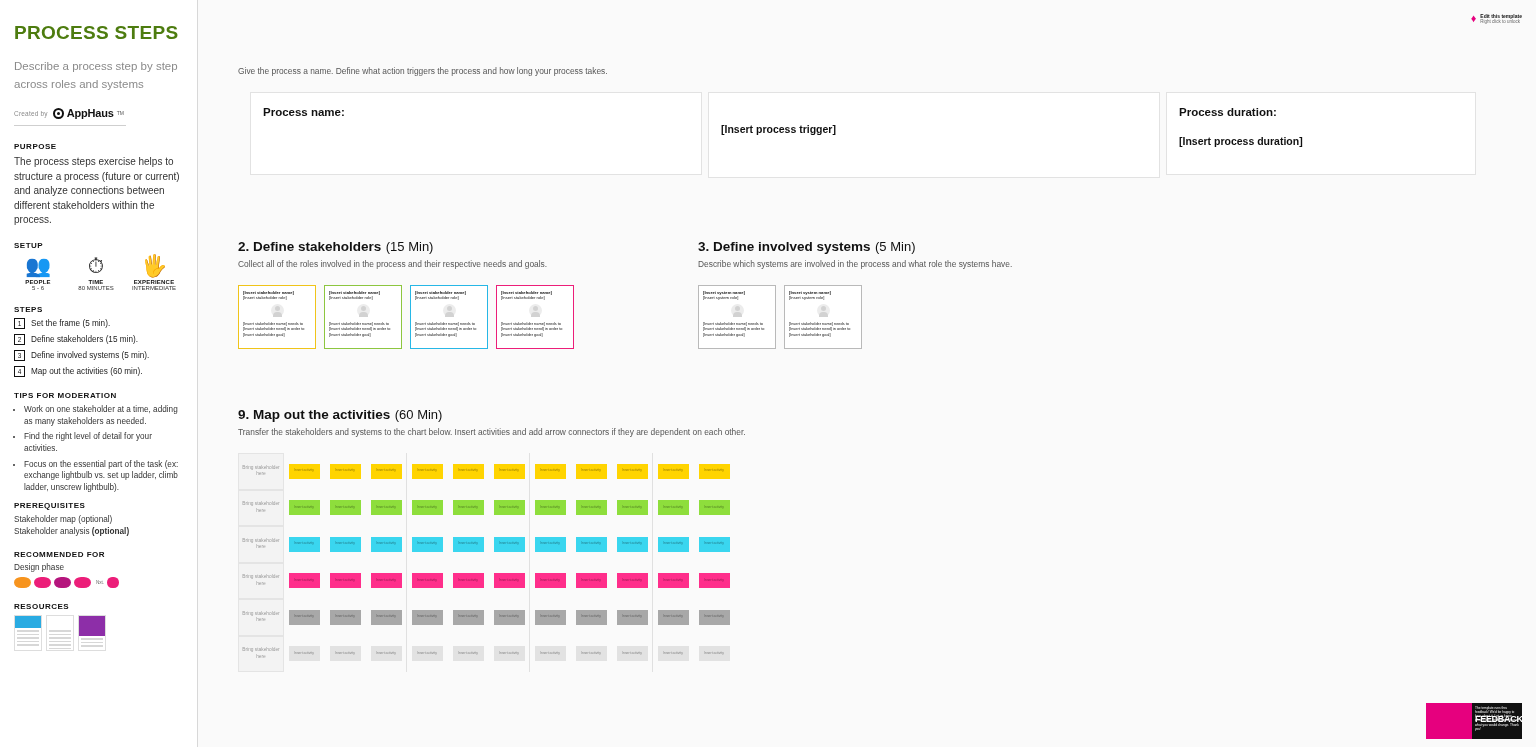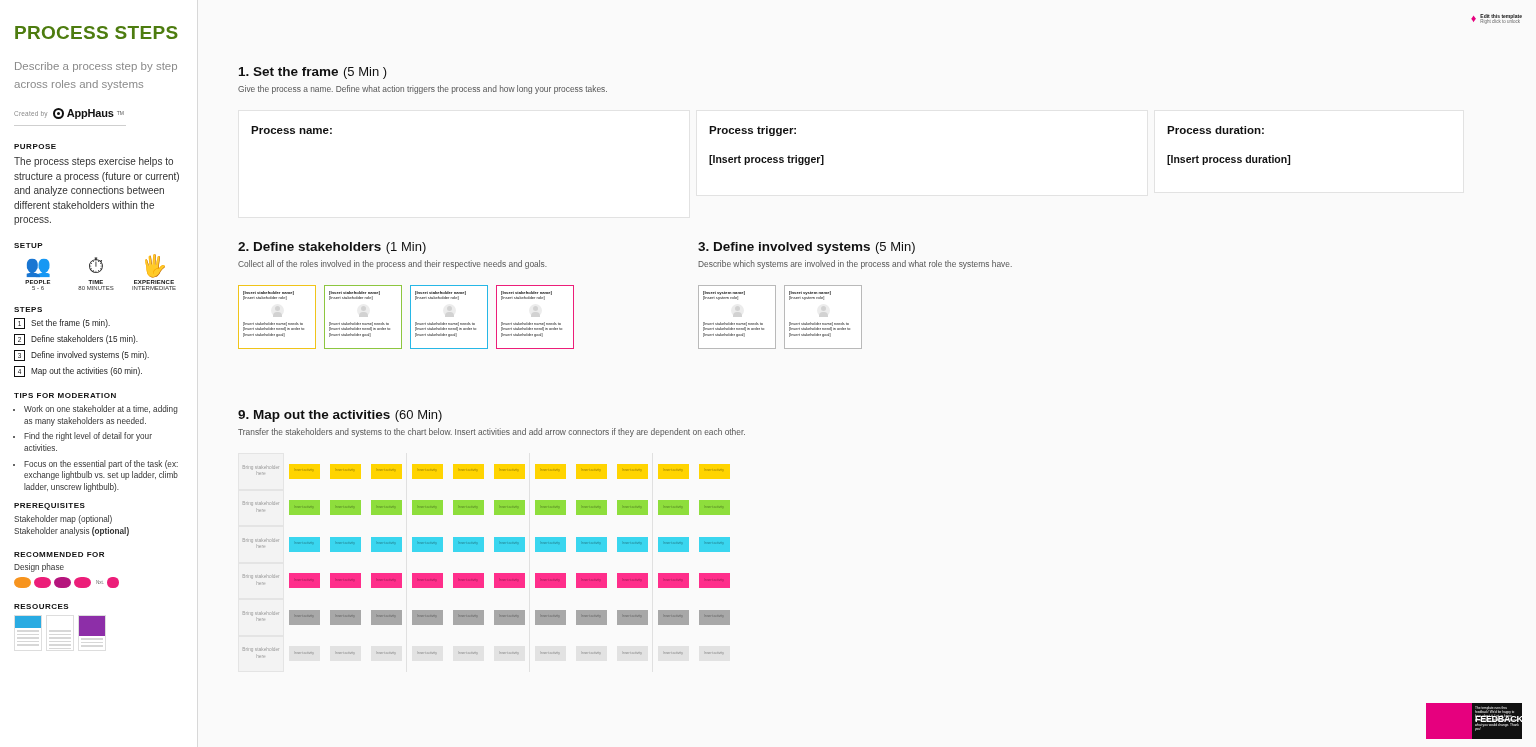--- a/index.html
+++ b/index.html
@@ -289,10 +289,6 @@
   </div>
 
   <div class="sec1">
-    <div>
-      <span class="h-num">1. Set the frame</span>
-      <span class="h-time">(5 Min )</span>
-    </div>
     <div class="h-sub">Give the process a name. Define what action triggers the process and how long your process takes.</div>
     <div class="cards-row">
       <div class="card card-a">

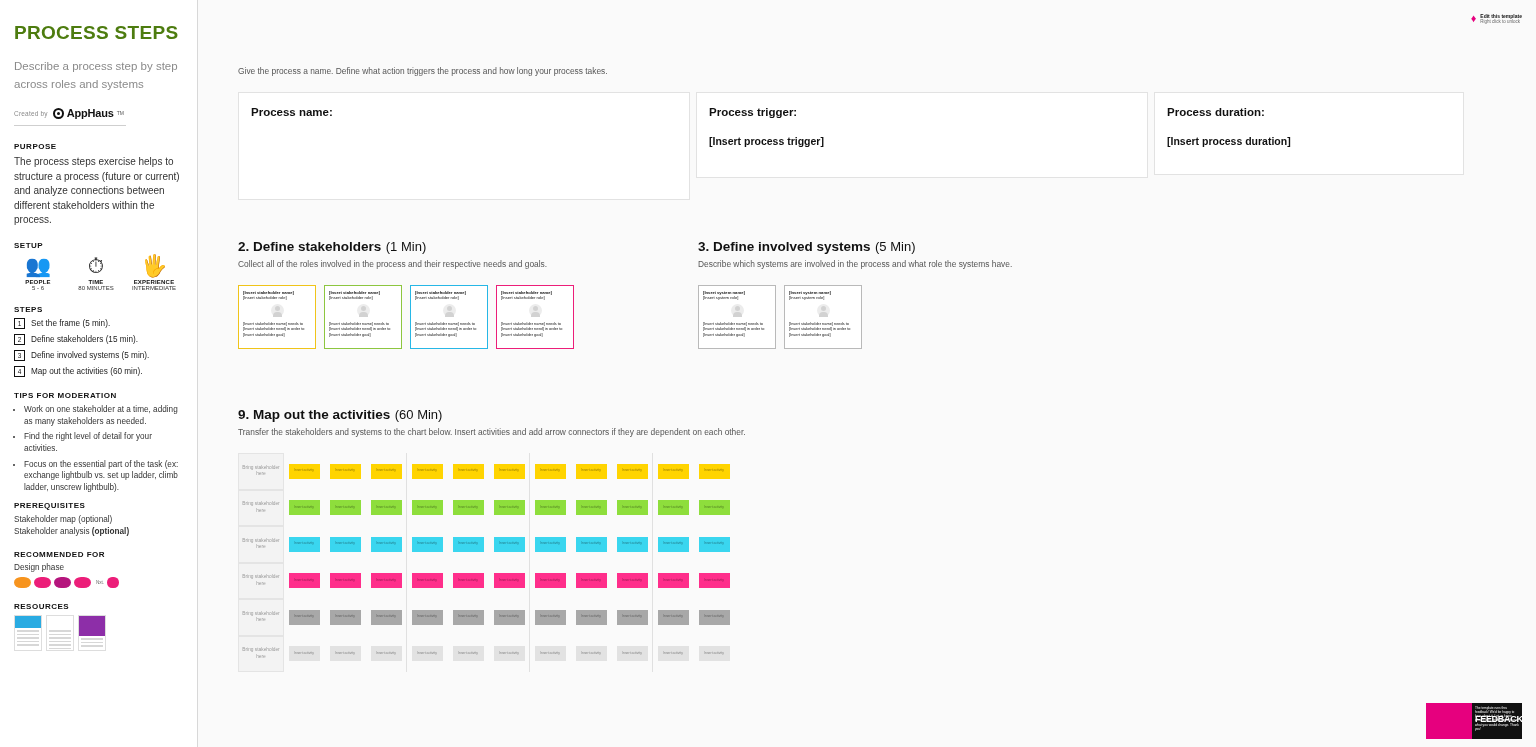--- a/index.html
+++ b/index.html
@@ -96,7 +96,7 @@
   }
   .card-label{font-size:11.5px;font-weight:bold;color:#111;}
   .card-ph{font-size:10.5px;font-weight:bold;color:#111;margin-top:17px;}
-  .card-a{width:452px;height:108px;}
+  .card-a{width:452px;height:83px;margin-left:12px;}
   .card-b{width:452px;height:86px;}
   .card-c{width:310px;height:83px;}
 

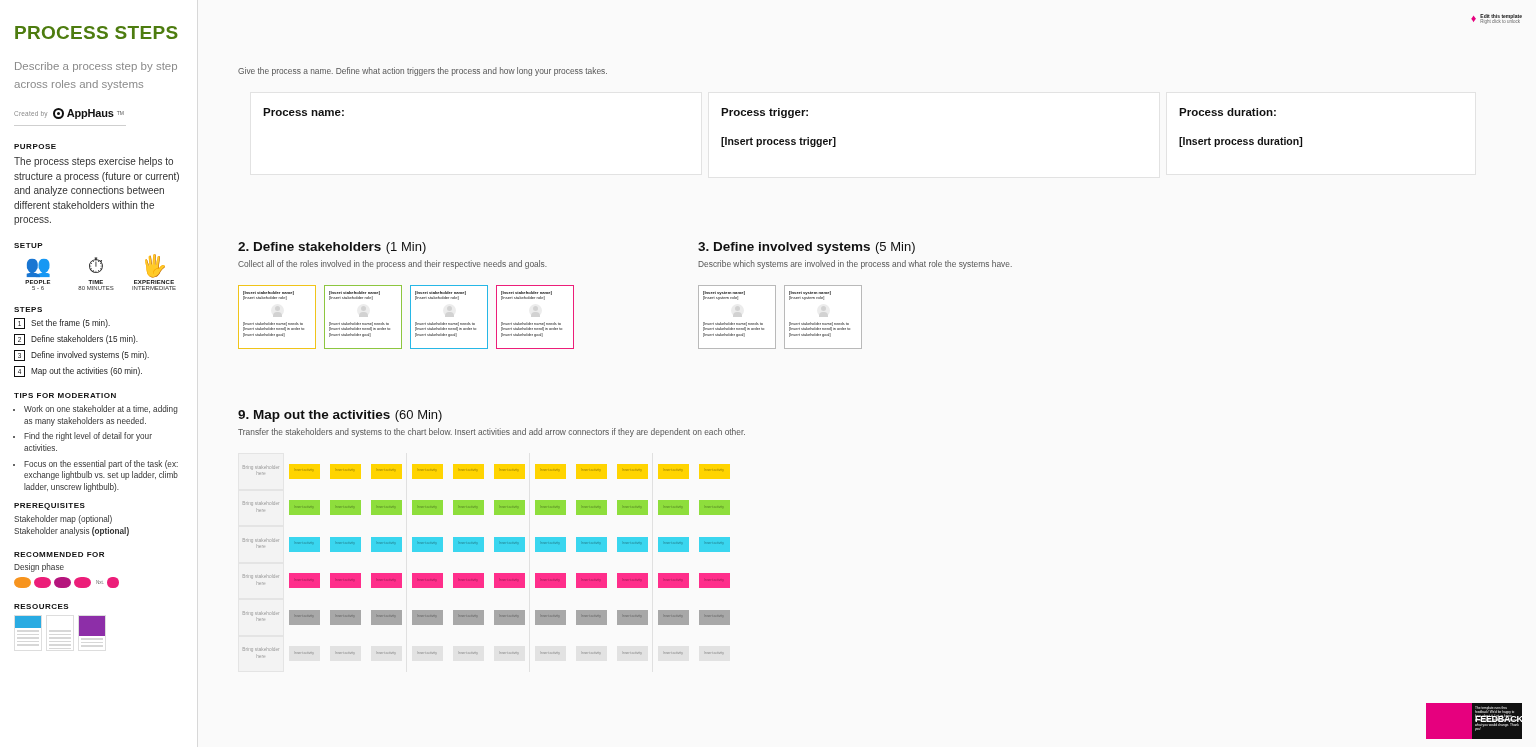--- a/index.html
+++ b/index.html
@@ -295,7 +295,6 @@
         <div class="card-label">Process name:</div>
       </div>
       <div class="card card-b">
-        <div class="card-label">Process trigger:</div>
         <div class="card-ph">[Insert process trigger]</div>
       </div>
       <div class="card card-c">

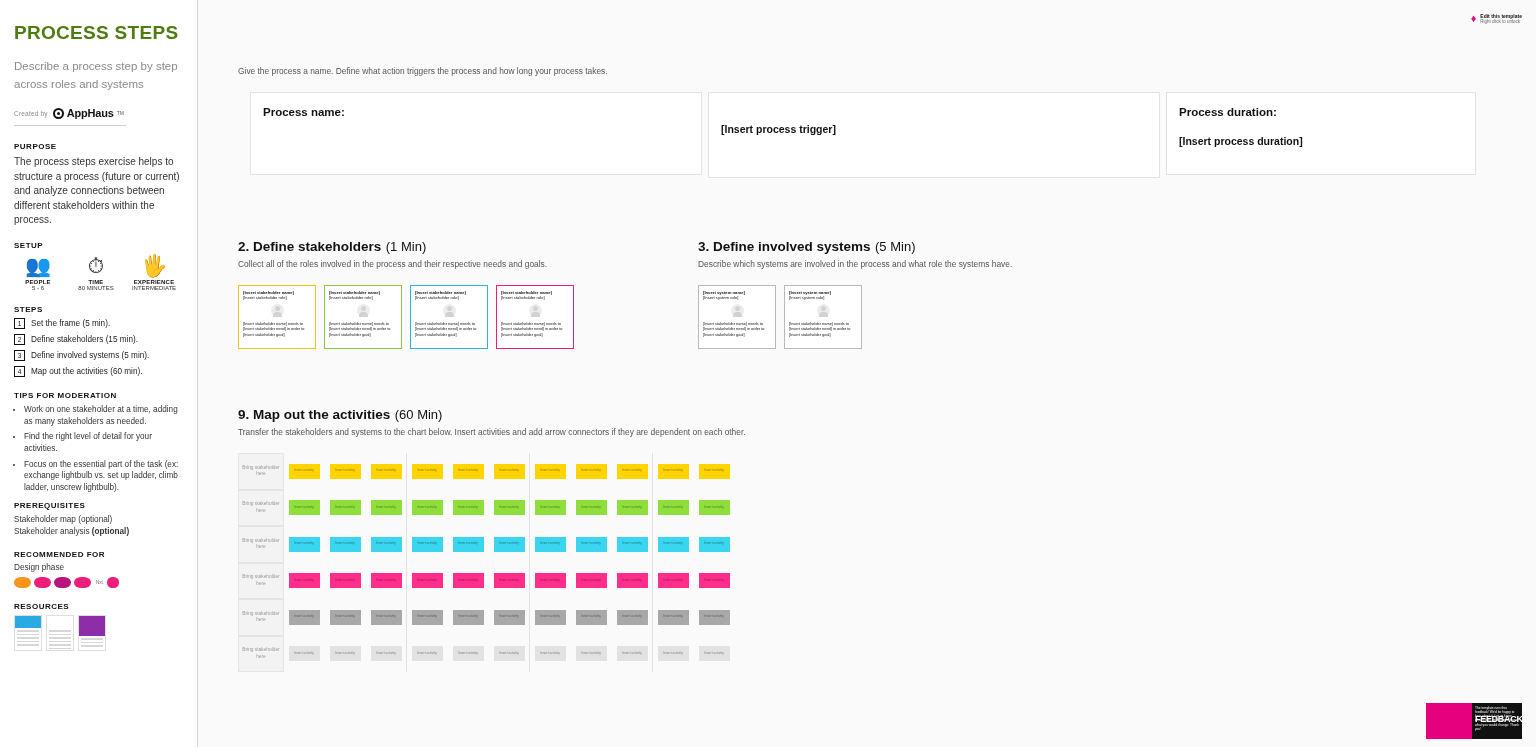--- a/index.html
+++ b/index.html
@@ -307,7 +307,7 @@
   <div class="sec2">
     <div>
       <span class="h-num">2. Define stakeholders</span>
-      <span class="h-time">(1 Min)</span>
+      <span class="h-time">(15 Min)</span>
     </div>
     <div class="h-sub">Collect all of the roles involved in the process and their respective needs and goals.</div>
     <div class="note-row">

